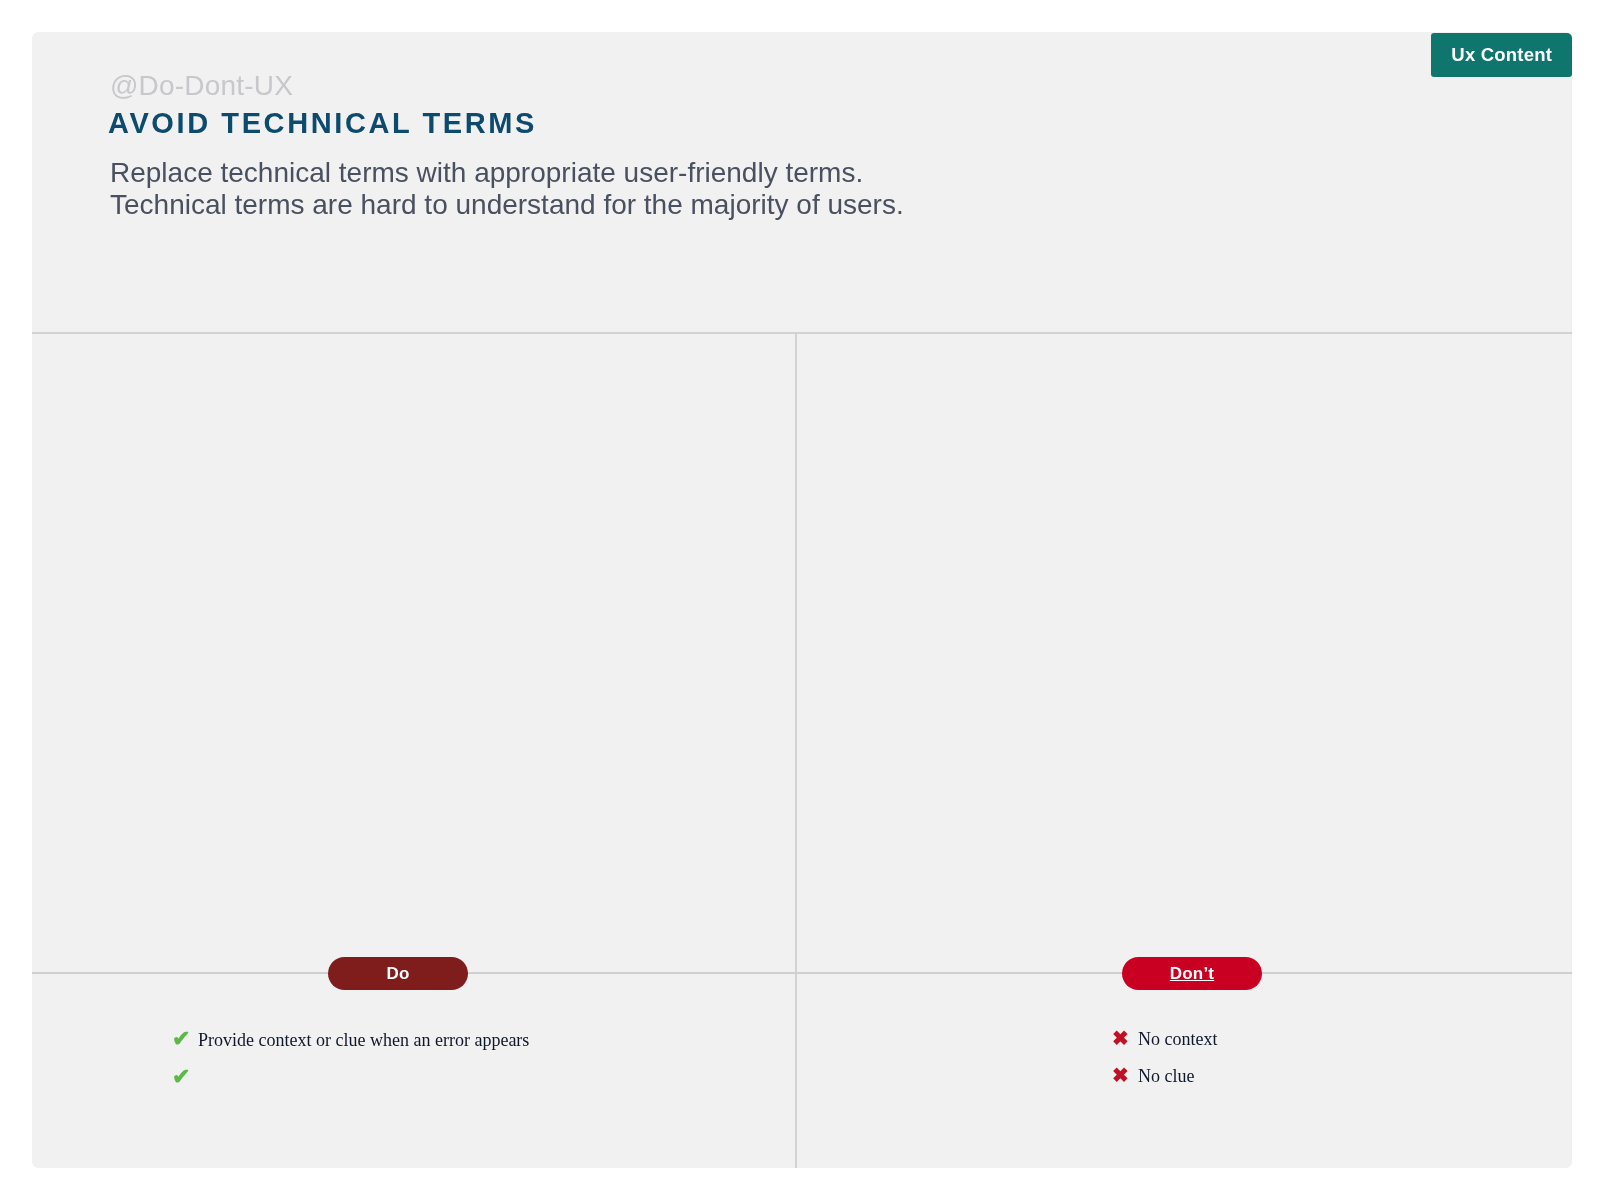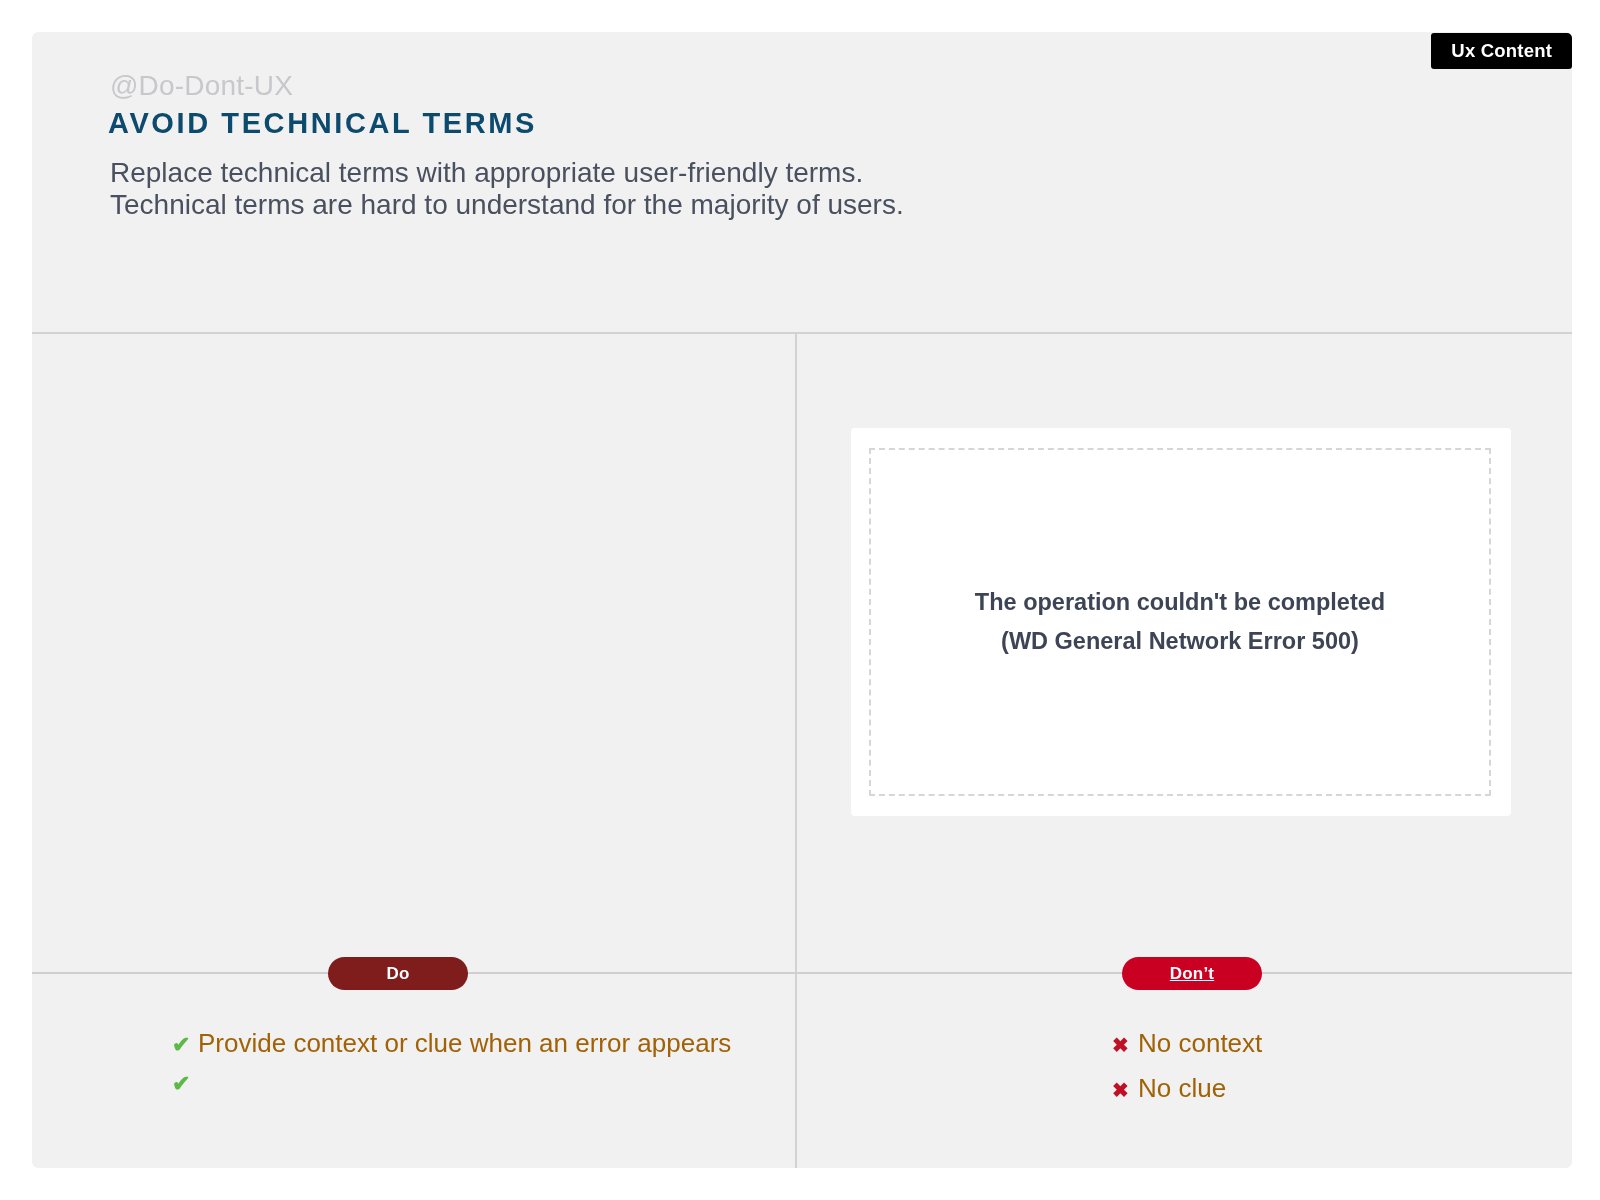--- a/index.html
+++ b/index.html
@@ -78,12 +78,12 @@
     position: absolute;
     right: 0px;
     top: 1px;
-    height: 36px;
+    height: 44px;
     padding: 0 20px;
     display: flex;
     align-items: center;
     justify-content: center;
-    background: #000000;
+    background: #0f766e;
     color: #ffffff;
     font-size: 18.5px;
     font-weight: 700;

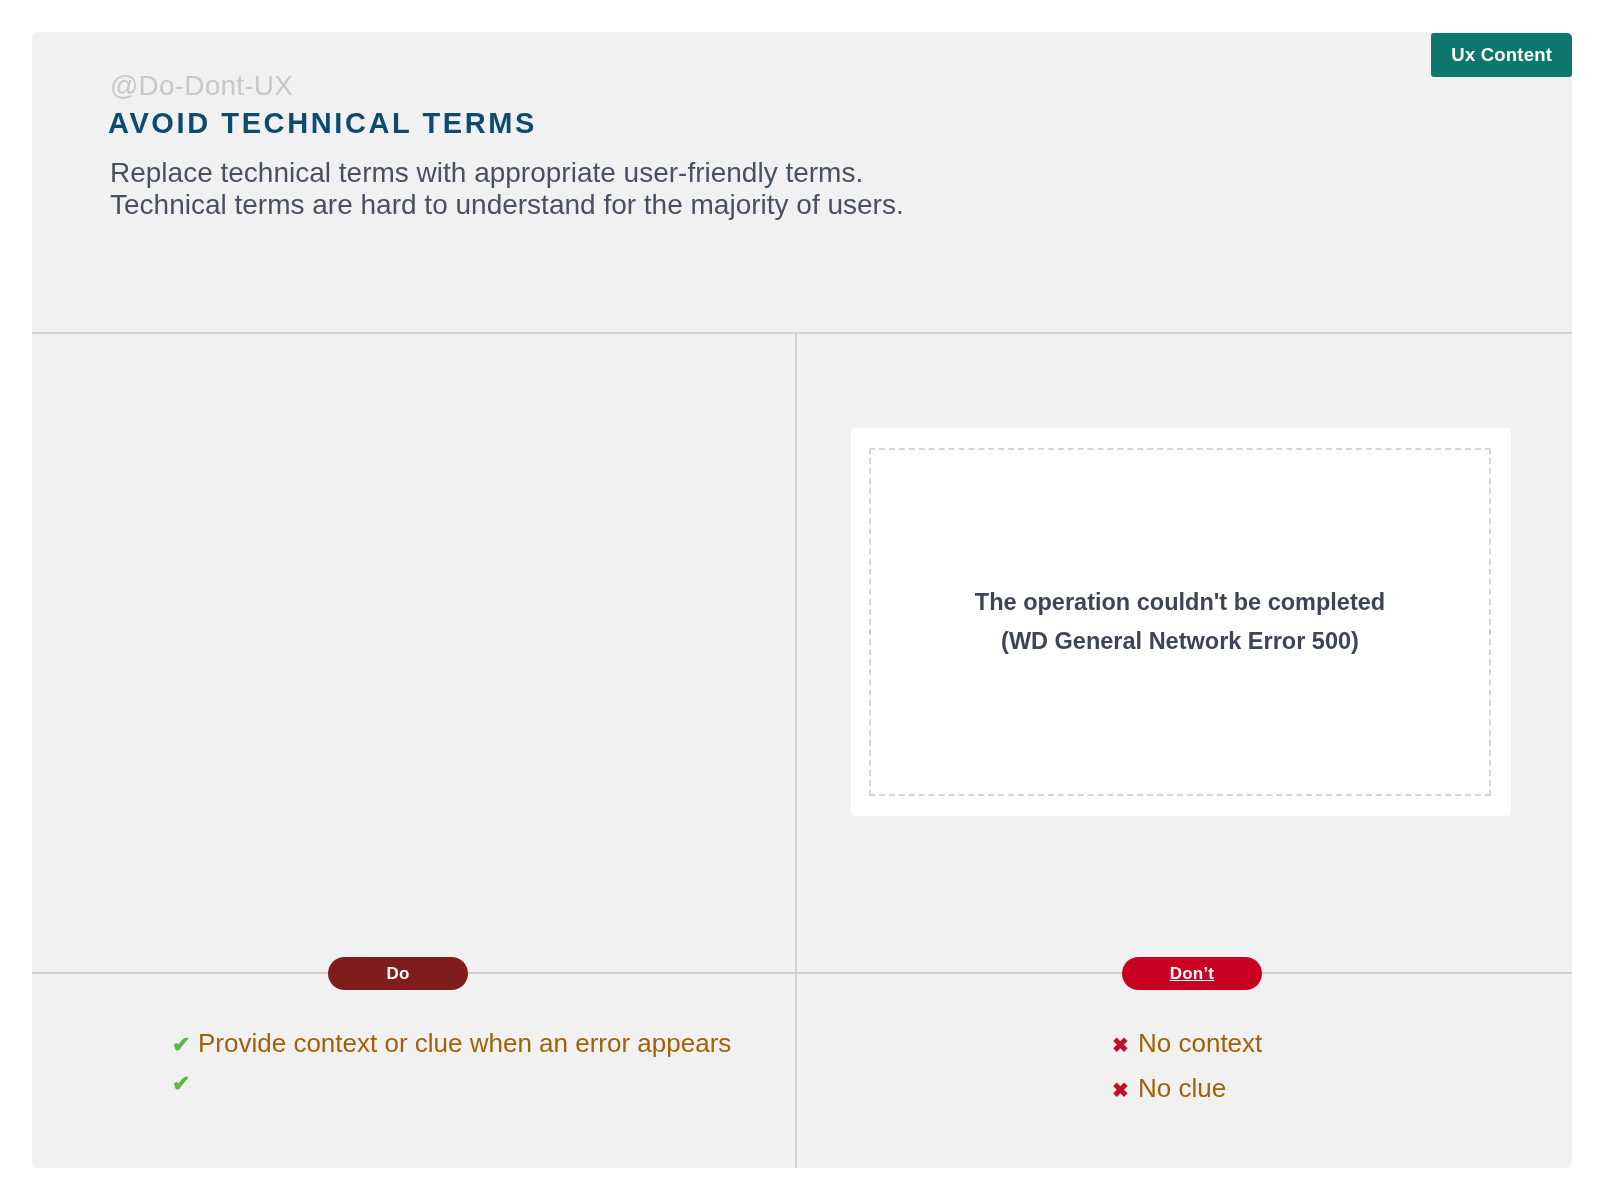--- a/index.html
+++ b/index.html
@@ -226,14 +226,6 @@
     <div class="h-divider-bottom"></div>
 
 
-    <div class="card right">
-      <div class="card-inner">
-        <div class="msg">
-          <div>The operation couldn't be completed</div>
-          <div>(WD General Network Error 500)</div>
-        </div>
-      </div>
-    </div>
 
     <div class="pill do">Do</div>
 

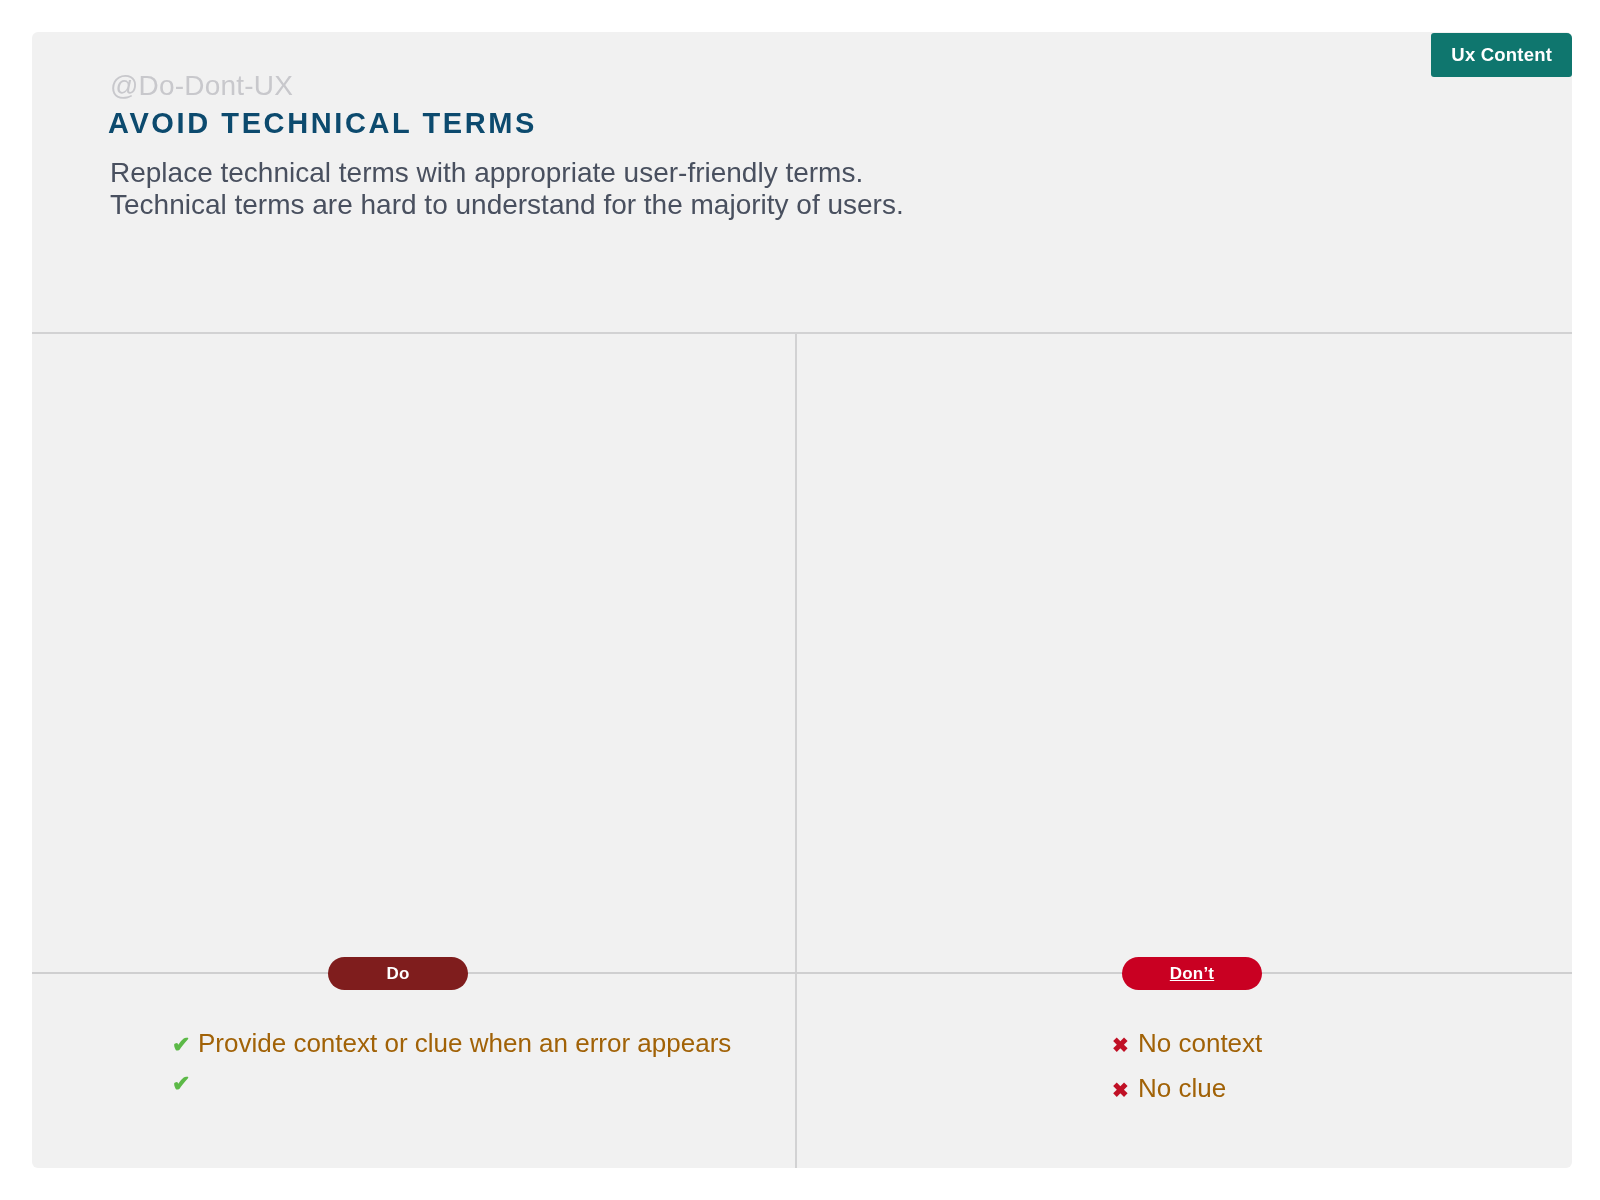--- a/index.html
+++ b/index.html
@@ -196,10 +196,11 @@
   .bullet-icon.cross { color: #c01025; font-size: 20px; }
 
   .bullet-text {
-    font-size: 26px;
-    color: #a16207;
+    font-size: 18px;
+    color: #0f172a;
     line-height: 1.2;
     white-space: nowrap;
+    font-family: Liberation Serif, serif;
   }
 </style>
 </head>

